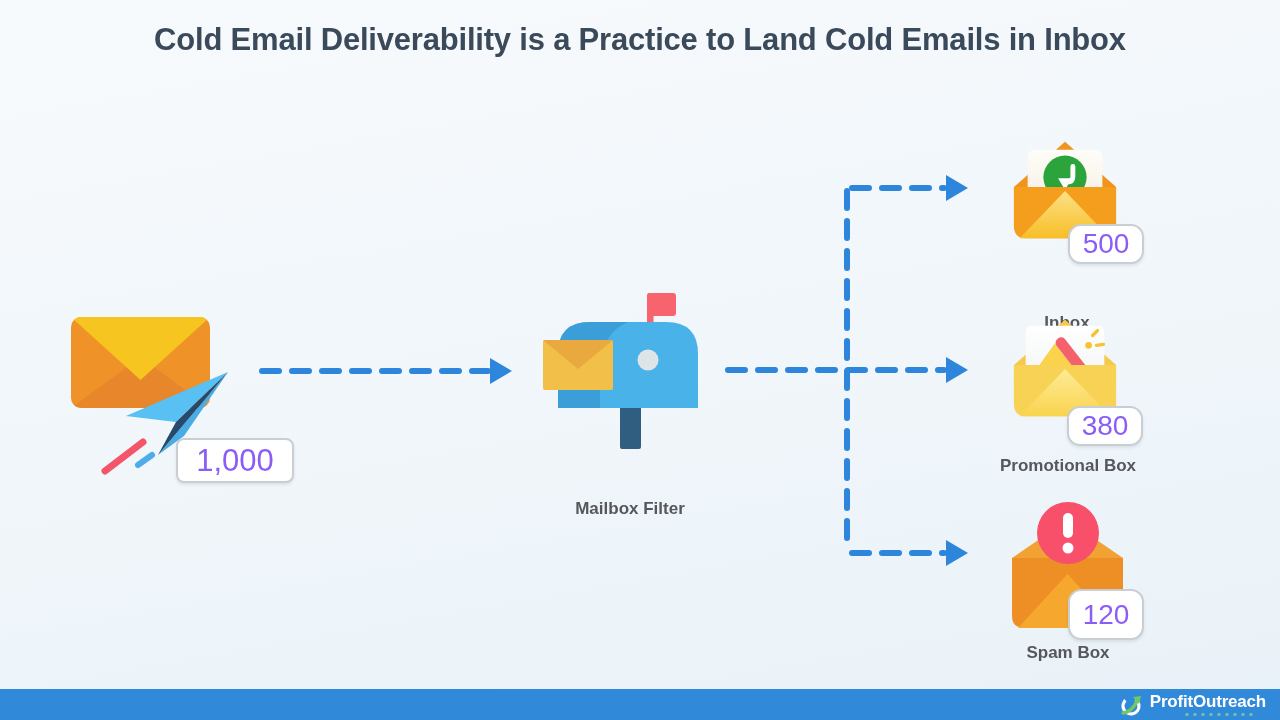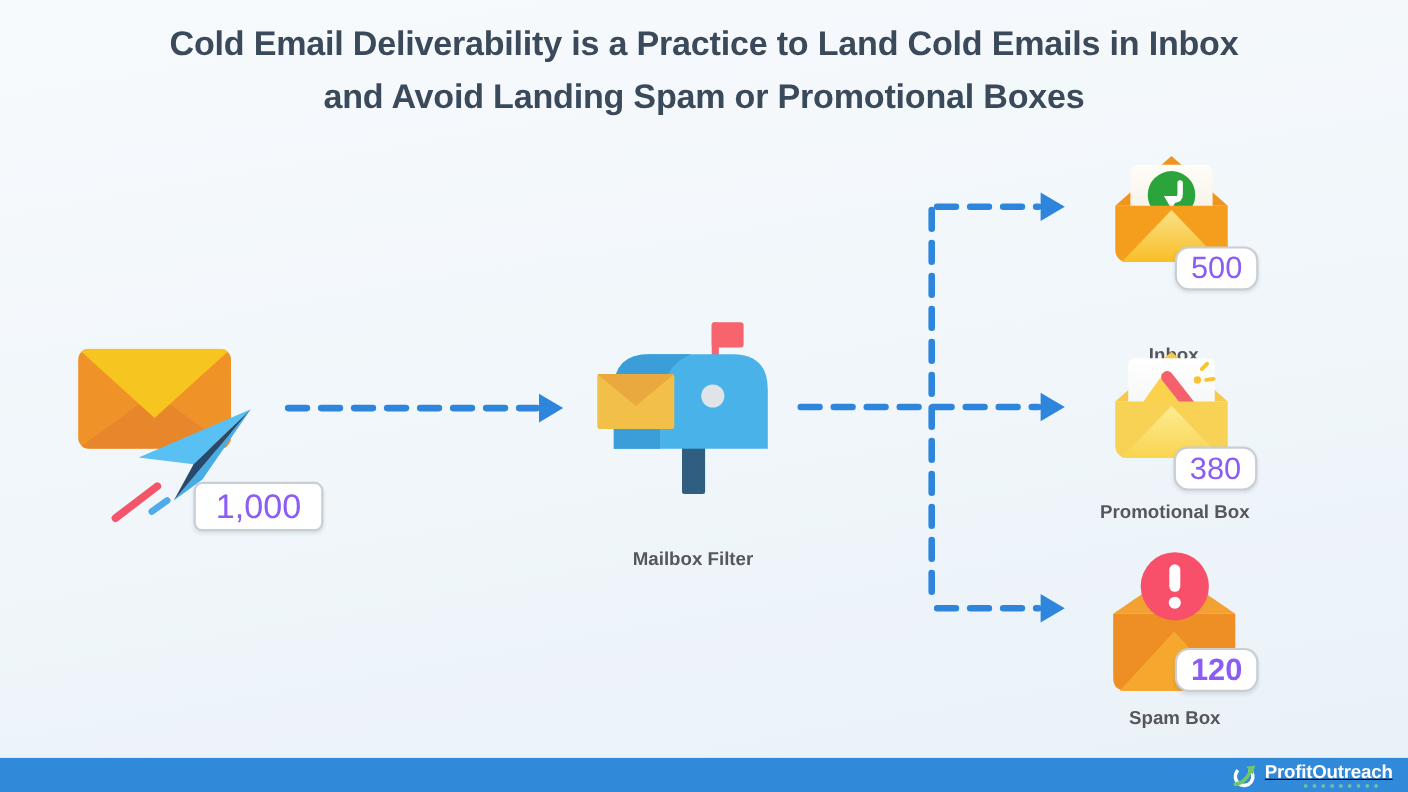--- a/index.html
+++ b/index.html
@@ -53,7 +53,6 @@
 
   <div class="title">
     <div>Cold Email Deliverability is a Practice to Land Cold Emails in Inbox</div>
-    <div>and Avoid Landing Spam or Promotional Boxes</div>
   </div>
 
   <svg class="arrow-layer" viewBox="0 0 1280 720">

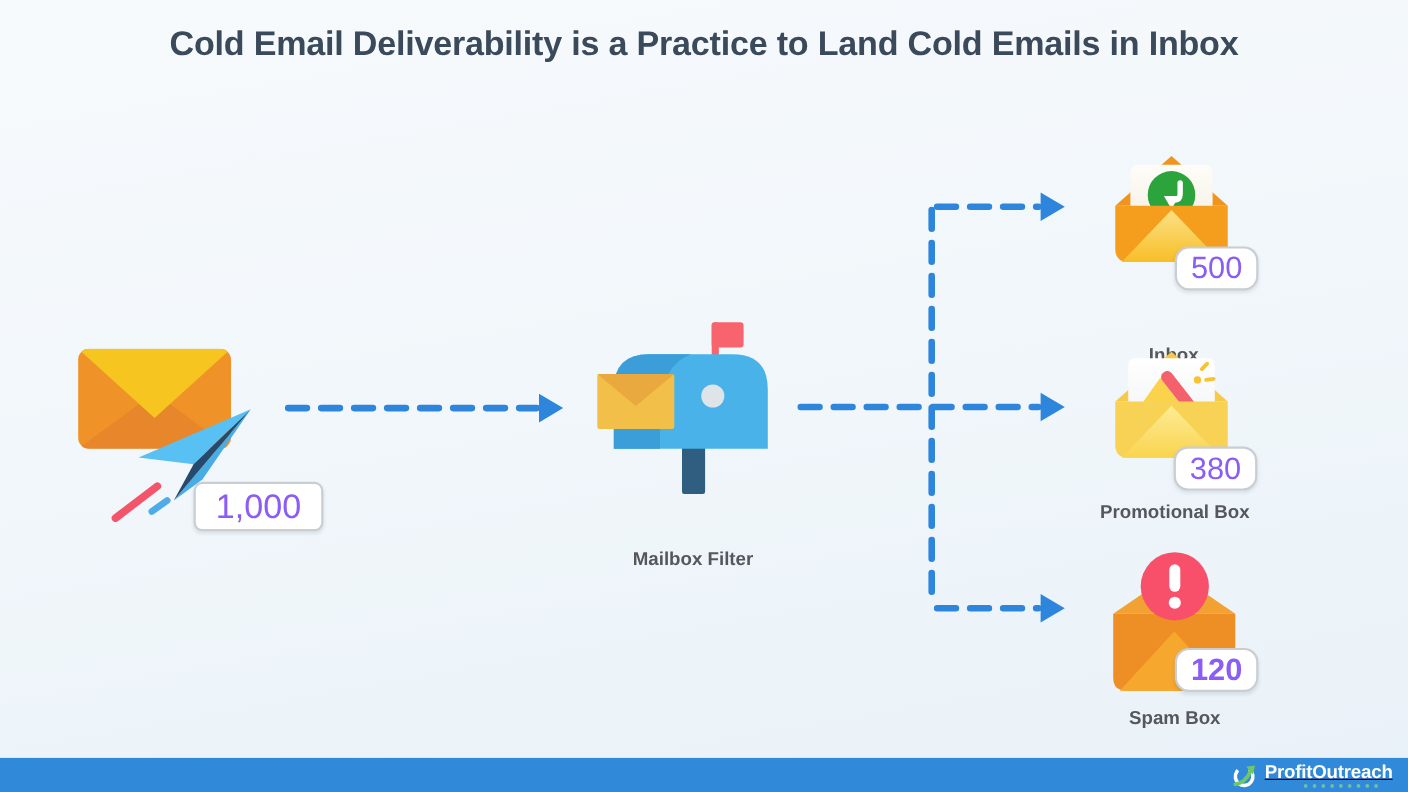--- a/index.html
+++ b/index.html
@@ -25,7 +25,7 @@
   .badge-sender { left:176px; top:438px; width:118px; height:45px; font-size:31px; border-radius:8px; }
   .badge-inbox  { left:1068px; top:224px; width:76px; height:40px; font-size:28px; }
   .badge-promo  { left:1067px; top:406px; width:76px; height:40px; font-size:28px; }
-  .badge-spam   { left:1068px; top:589px; width:76px; height:40px; font-size:28px;font-weight:bold; }
+  .badge-spam   { left:1068px; top:589px; width:76px; height:51px; font-size:28px; }
   .node-label {
     position:absolute; text-align:center; color:#56575c;
     font-size:17px; font-weight:700; line-height:21px;

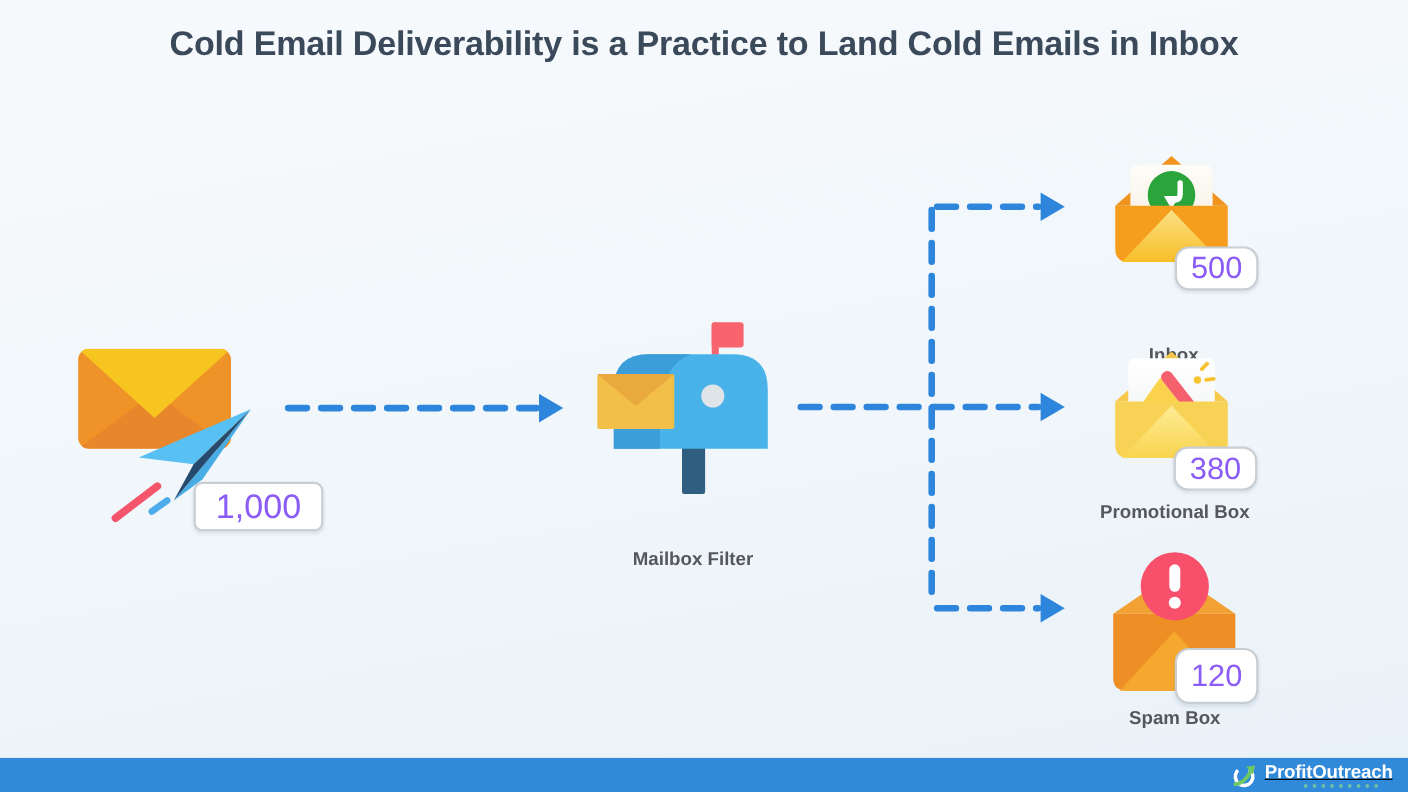--- a/index.html
+++ b/index.html
@@ -39,7 +39,6 @@
     position:absolute; left:0; bottom:0; width:1280px; height:31px;
     background:#3189da; display:flex; align-items:center; justify-content:flex-end;
     padding-right:14px;
-    text-decoration:underline;
   }
   .brand { display:flex; align-items:center; gap:6px; }
   .brand-col { display:flex; flex-direction:column; align-items:flex-end; }

